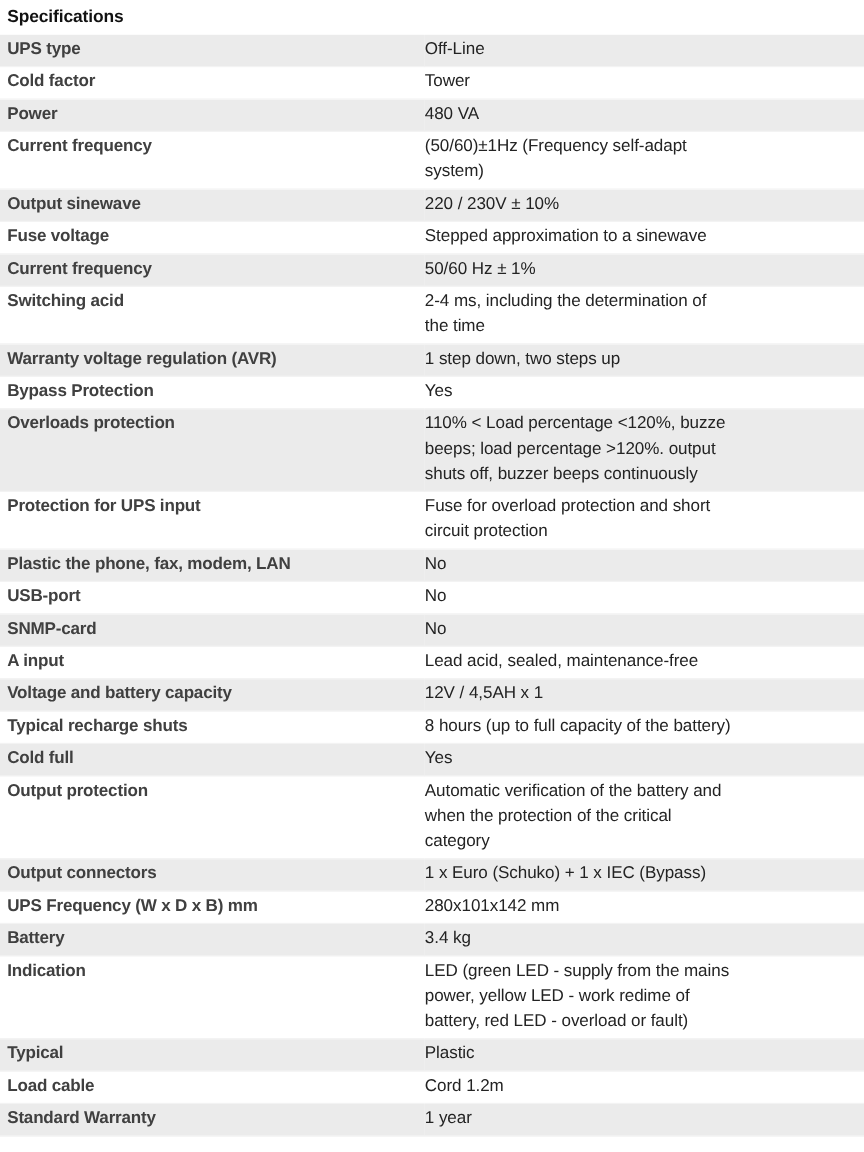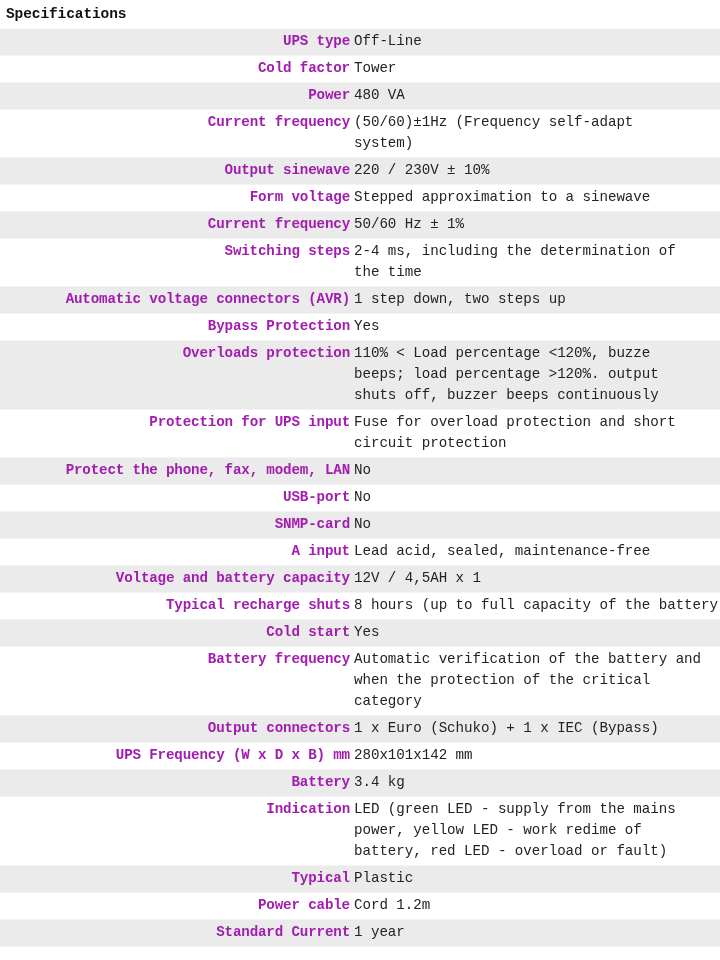--- a/index.html
+++ b/index.html
@@ -18,7 +18,6 @@
   .spec-sheet {
     width: 710px;
     box-sizing: border-box;
-    font-family: Liberation Mono, monospace;
   }
 
   .sheet-title {

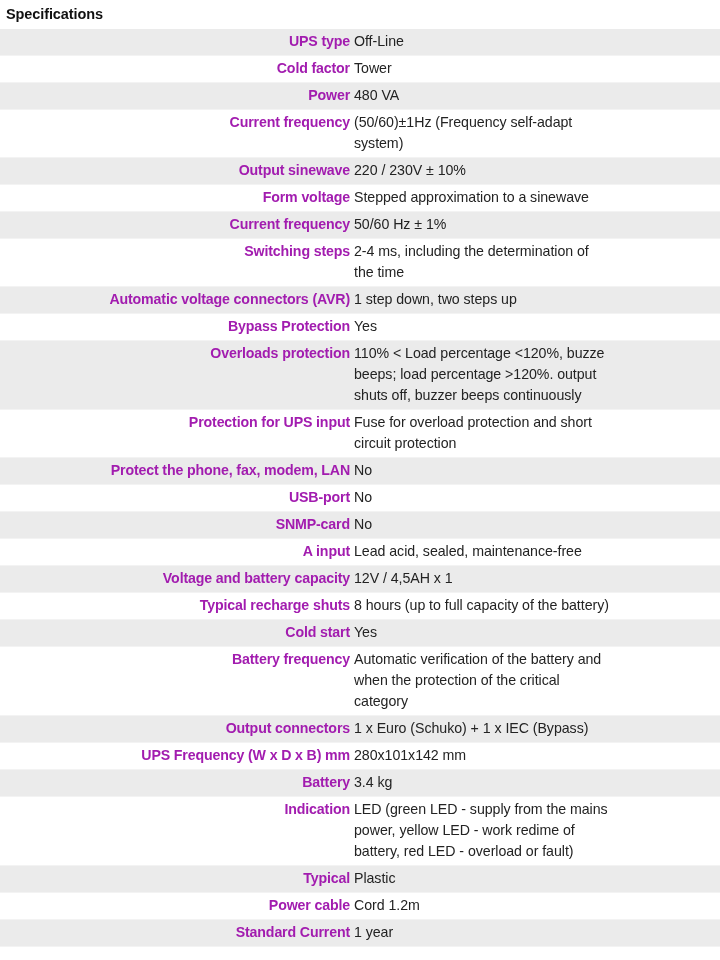--- a/index.html
+++ b/index.html
@@ -55,9 +55,8 @@
     padding-left: 6px;
     padding-right: 4px;
     font-weight: bold;
-    color: #a21caf;
+    color: #404040;
     letter-spacing: -0.15px;
-    text-align: right;
   }
 
   .spec-table td.value {

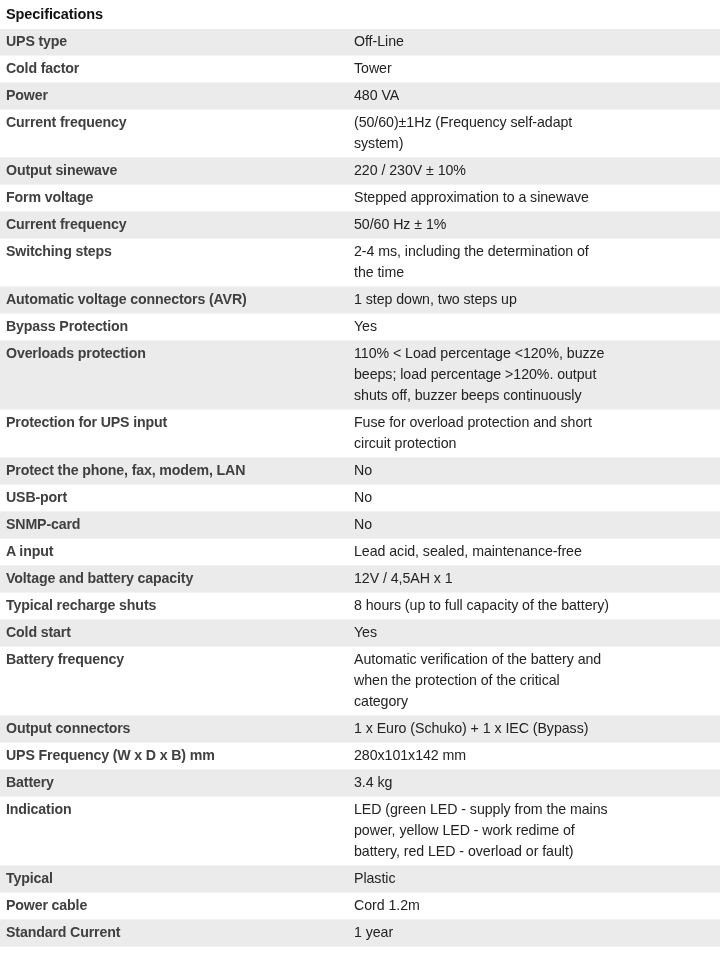--- a/index.html
+++ b/index.html
@@ -113,7 +113,7 @@
           </td>
         </tr>
         <tr class="plain">
-          <td class="label">Form voltage</td>
+          <td class="label">Fuse voltage</td>
           <td class="value">
             <span class="value-line">Stepped approximation to a sinewave</span>
           </td>

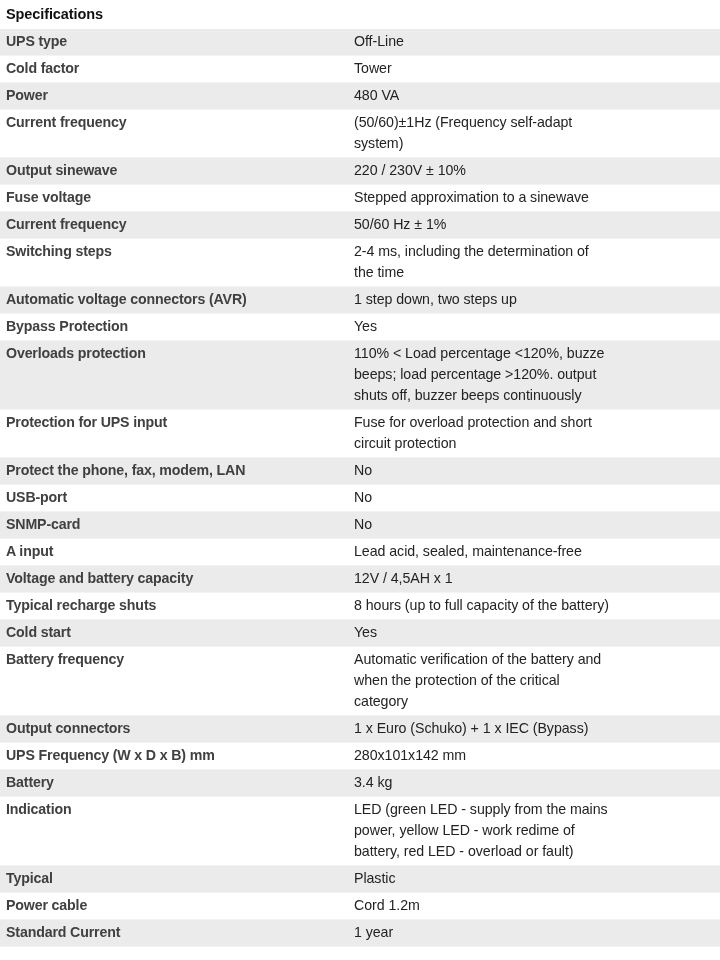--- a/index.html
+++ b/index.html
@@ -125,7 +125,7 @@
           </td>
         </tr>
         <tr class="plain">
-          <td class="label">Switching steps</td>
+          <td class="label">Switching acid</td>
           <td class="value">
             <span class="value-line">2-4 ms, including the determination of</span>
             <span class="value-line">the time</span>

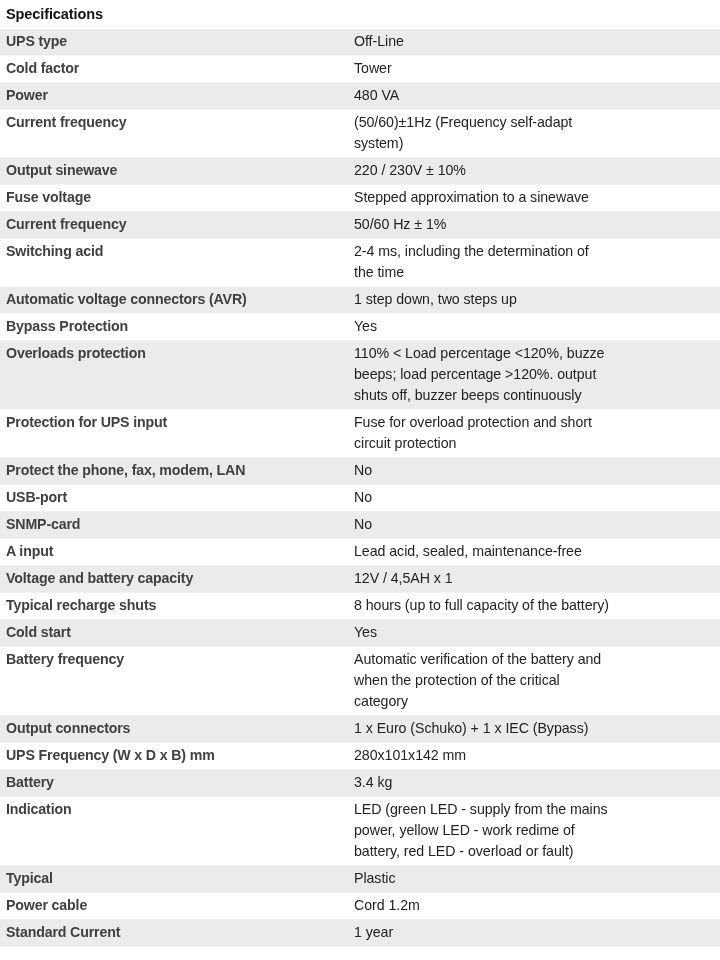--- a/index.html
+++ b/index.html
@@ -132,7 +132,7 @@
           </td>
         </tr>
         <tr class="shaded">
-          <td class="label">Automatic voltage connectors (AVR)</td>
+          <td class="label">Warranty voltage regulation (AVR)</td>
           <td class="value">
             <span class="value-line">1 step down, two steps up</span>
           </td>

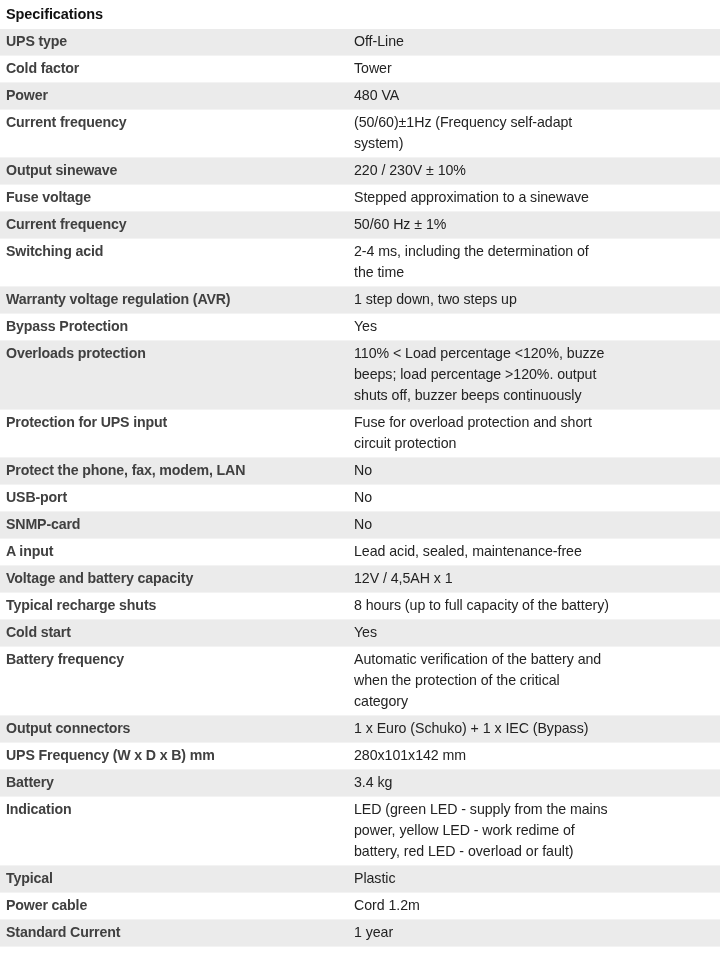--- a/index.html
+++ b/index.html
@@ -159,7 +159,7 @@
           </td>
         </tr>
         <tr class="shaded">
-          <td class="label">Protect the phone, fax, modem, LAN</td>
+          <td class="label">Plastic the phone, fax, modem, LAN</td>
           <td class="value">
             <span class="value-line">No</span>
           </td>

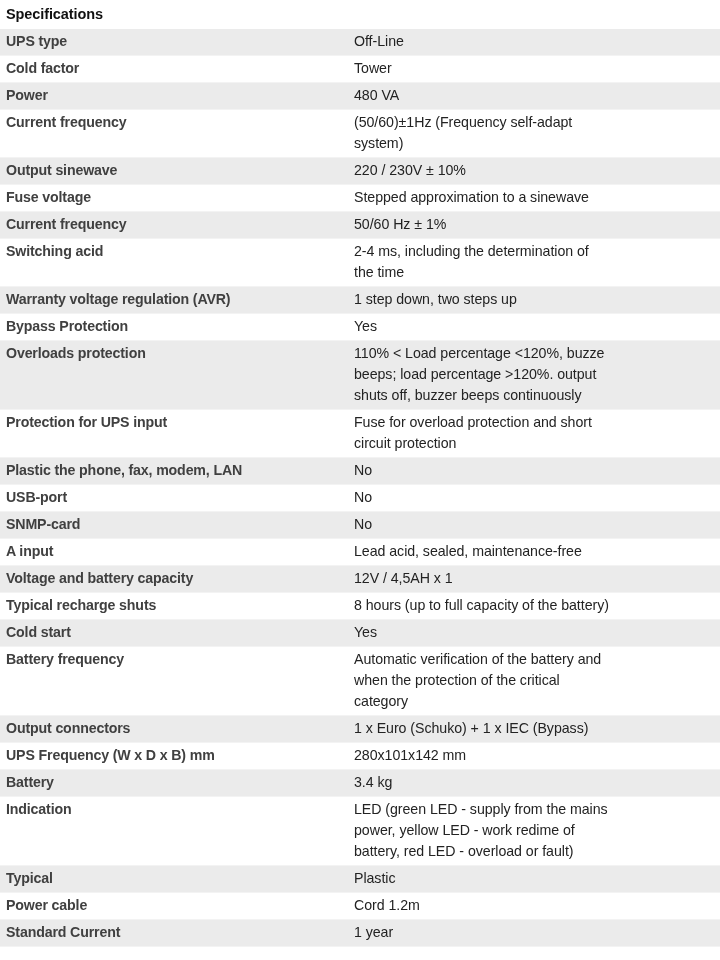--- a/index.html
+++ b/index.html
@@ -195,7 +195,7 @@
           </td>
         </tr>
         <tr class="shaded">
-          <td class="label">Cold start</td>
+          <td class="label">Cold full</td>
           <td class="value">
             <span class="value-line">Yes</span>
           </td>

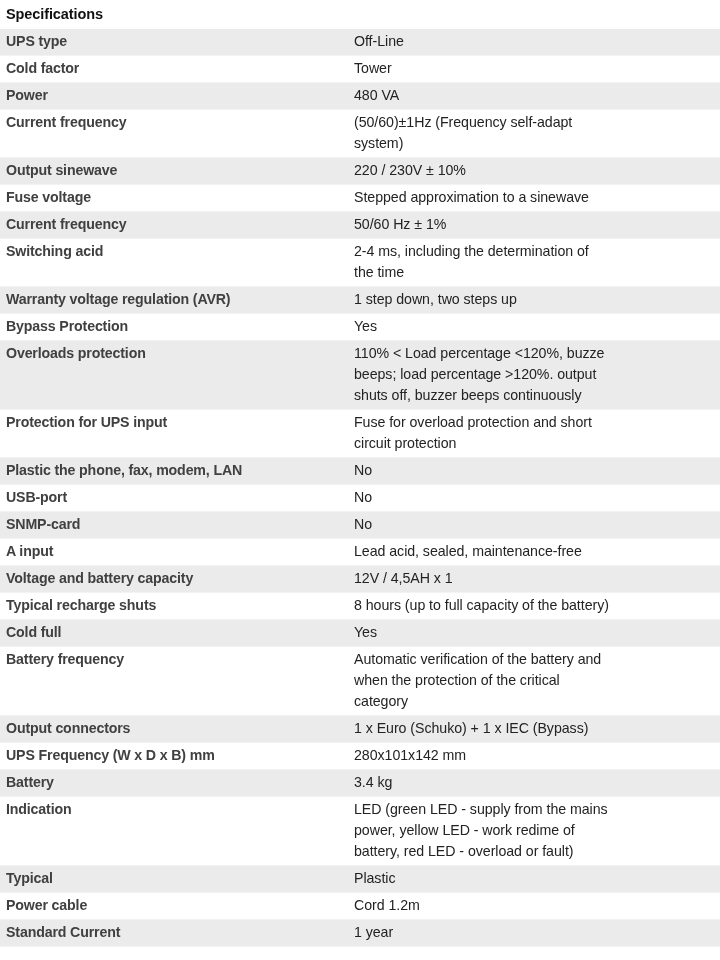--- a/index.html
+++ b/index.html
@@ -201,7 +201,7 @@
           </td>
         </tr>
         <tr class="plain">
-          <td class="label">Battery frequency</td>
+          <td class="label">Output protection</td>
           <td class="value">
             <span class="value-line">Automatic verification of the battery and</span>
             <span class="value-line">when the protection of the critical</span>

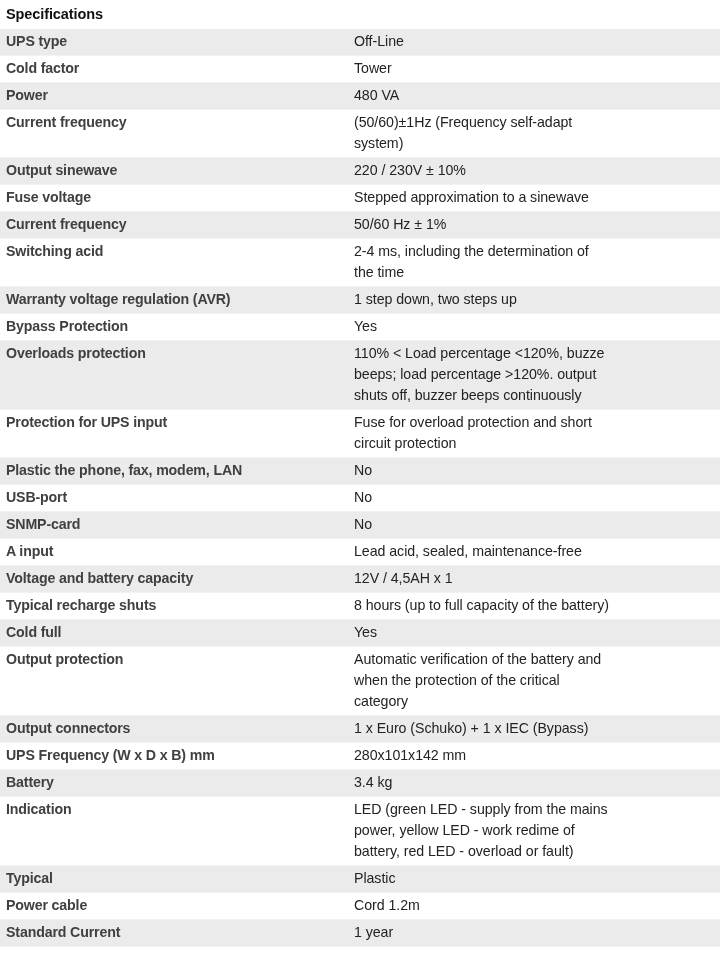--- a/index.html
+++ b/index.html
@@ -241,7 +241,7 @@
           </td>
         </tr>
         <tr class="plain">
-          <td class="label">Power cable</td>
+          <td class="label">Load cable</td>
           <td class="value">
             <span class="value-line">Cord 1.2m</span>
           </td>

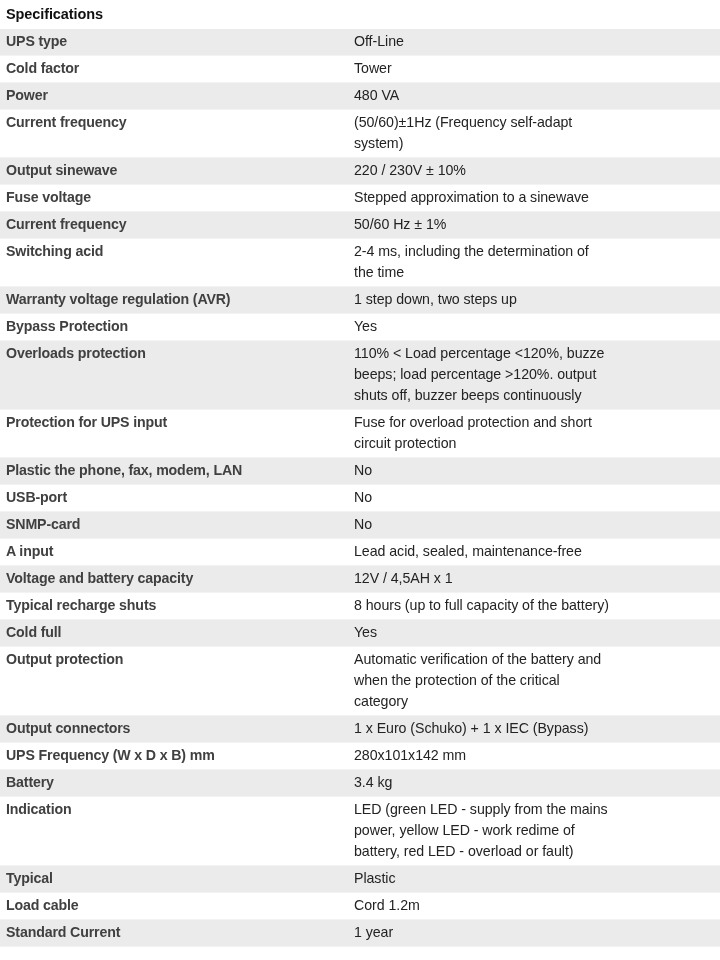--- a/index.html
+++ b/index.html
@@ -247,7 +247,7 @@
           </td>
         </tr>
         <tr class="shaded">
-          <td class="label">Standard Current</td>
+          <td class="label">Standard Warranty</td>
           <td class="value">
             <span class="value-line">1 year</span>
           </td>

